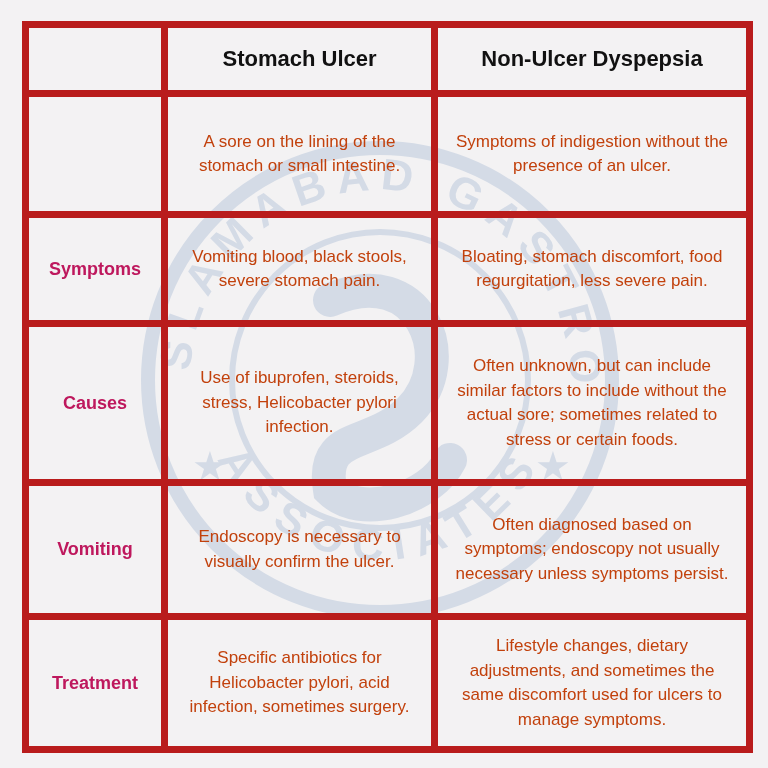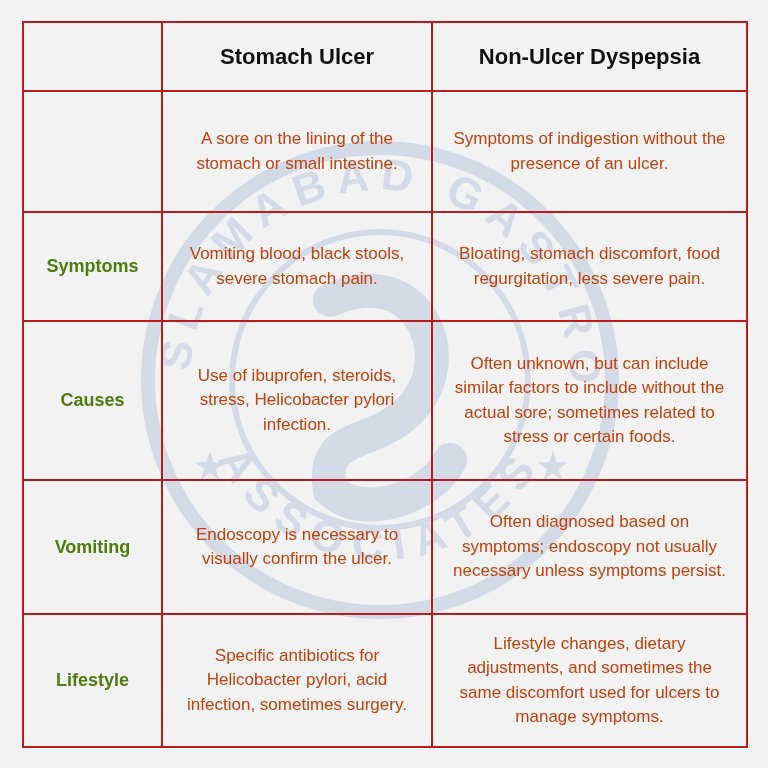--- a/index.html
+++ b/index.html
@@ -21,7 +21,7 @@
     table-layout: fixed;
   }
   table.cmp td, table.cmp th {
-    border: 2px solid #b91c1c;
+    border: 7px solid #b91c1c;
     text-align: center;
     vertical-align: middle;
     padding: 0 14px;

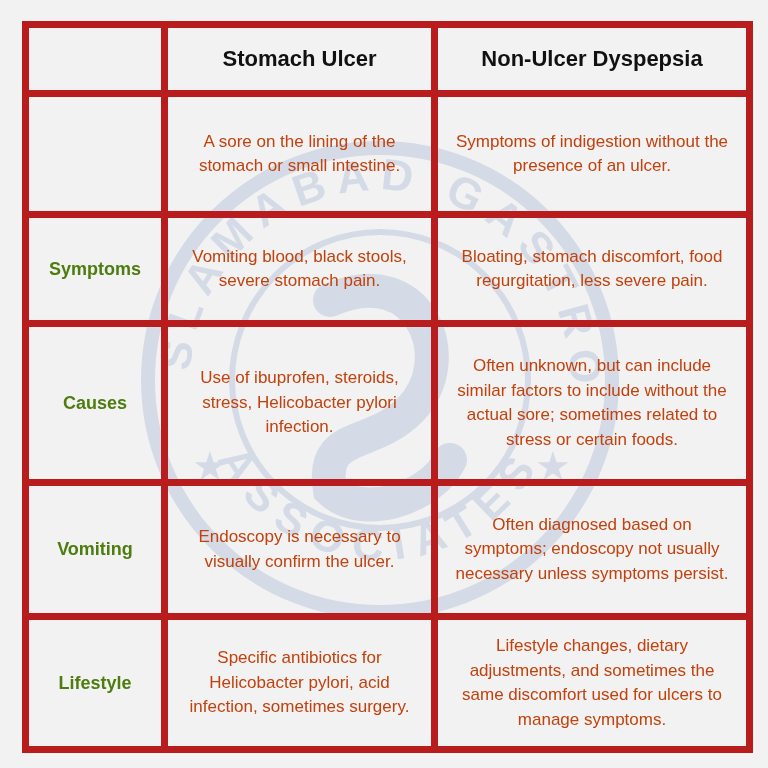--- a/index.html
+++ b/index.html
@@ -27,7 +27,7 @@
     padding: 0 14px;
   }
   th.col-head { font-size: 22px; font-weight: bold; color: #111; }
-  td.row-head { font-size: 18px; font-weight: bold; color: #4d7c0f; padding: 0 6px; }
+  td.row-head { font-size: 18px; font-weight: bold; color: #be185d; padding: 0 6px; }
   td.cell { font-size: 17px; line-height: 24.5px; color: #c2410c; }
   col.c0 { width: 139px; }
   col.c1 { width: 270px; }

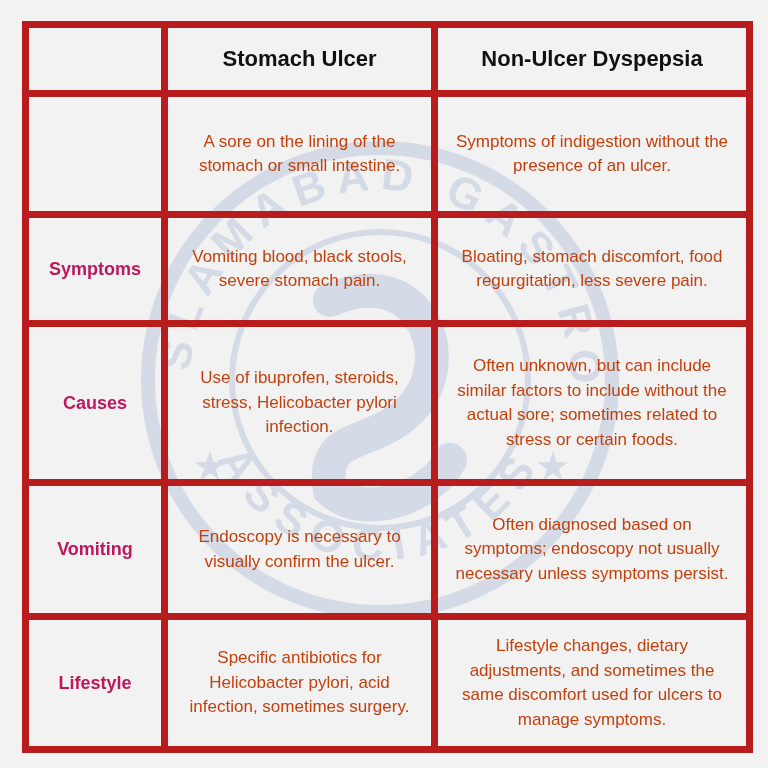--- a/index.html
+++ b/index.html
@@ -87,7 +87,7 @@
     <td class="cell">Often diagnosed based on symptoms; endoscopy not usually necessary unless symptoms persist.</td>
   </tr>
   <tr style="height:133px">
-    <td class="row-head">Lifestyle</td>
+    <td class="row-head">Treatment</td>
     <td class="cell">Specific antibiotics for Helicobacter pylori, acid infection, sometimes surgery.</td>
     <td class="cell">Lifestyle changes, dietary adjustments, and sometimes the same discomfort used for ulcers to manage symptoms.</td>
   </tr>

